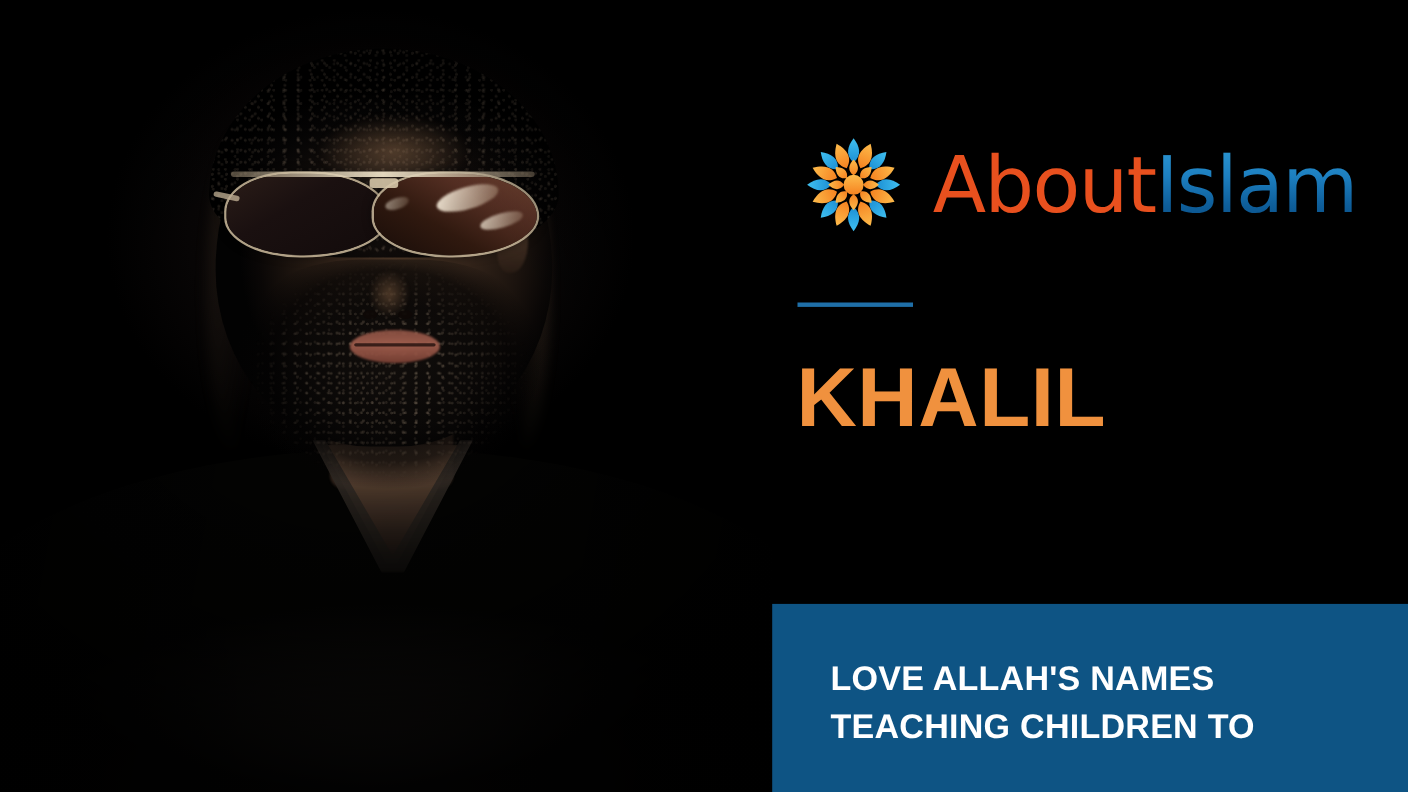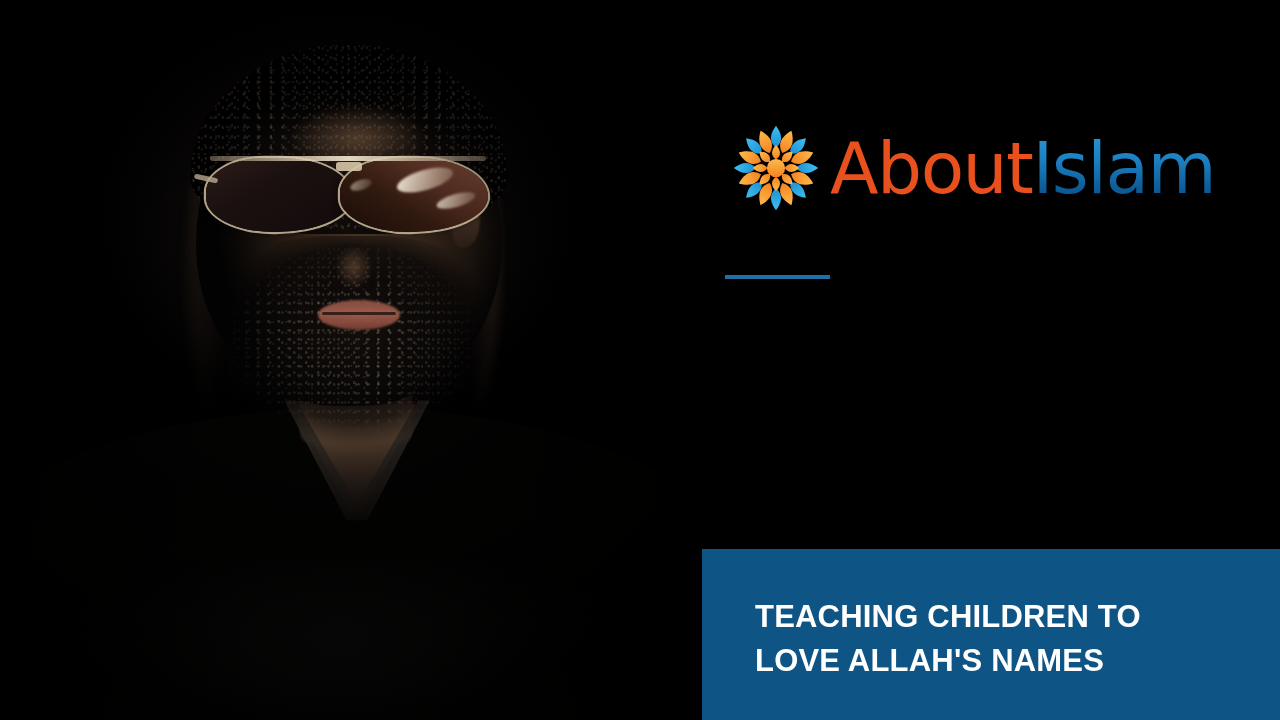--- a/index.html
+++ b/index.html
@@ -126,7 +126,7 @@
   .panel{position:absolute;left:702px;top:0;width:578px;height:720px;background:#000;}
 
   
-  .logo{position:absolute;left:26px;top:120px;display:flex;align-items:center;gap:6px;}
+  .logo{position:absolute;left:26px;top:120px;display:flex;align-items:center;gap:24px;}
   .mark{width:96px;height:96px;display:block;}
   .wordmark{font-size:71px;line-height:1;font-weight:400;letter-spacing:-1.5px;
     font-family:"DejaVu Sans","Liberation Sans",sans-serif;white-space:nowrap;}

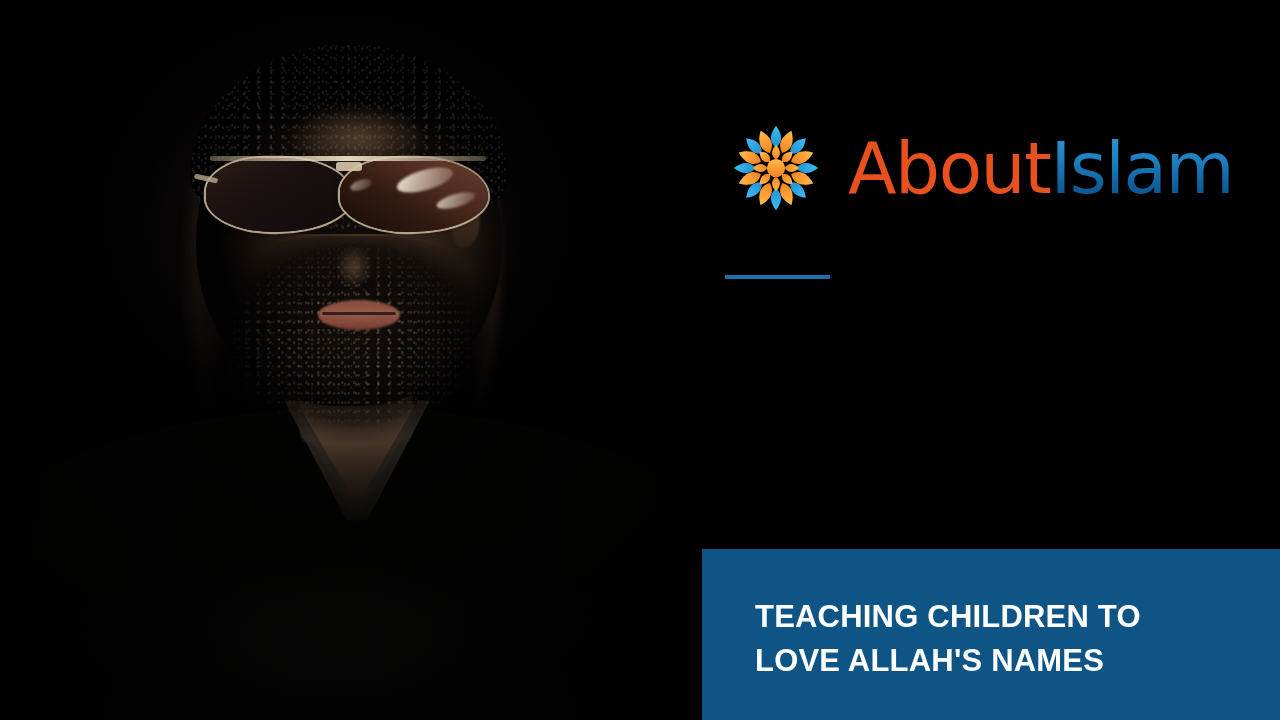--- a/index.html
+++ b/index.html
@@ -302,6 +302,7 @@
     <div class="divider"></div>
 
     <div class="speaker">
+      <div class="speaker-line">KHALIL</div>
     </div>
 
     <div class="banner">

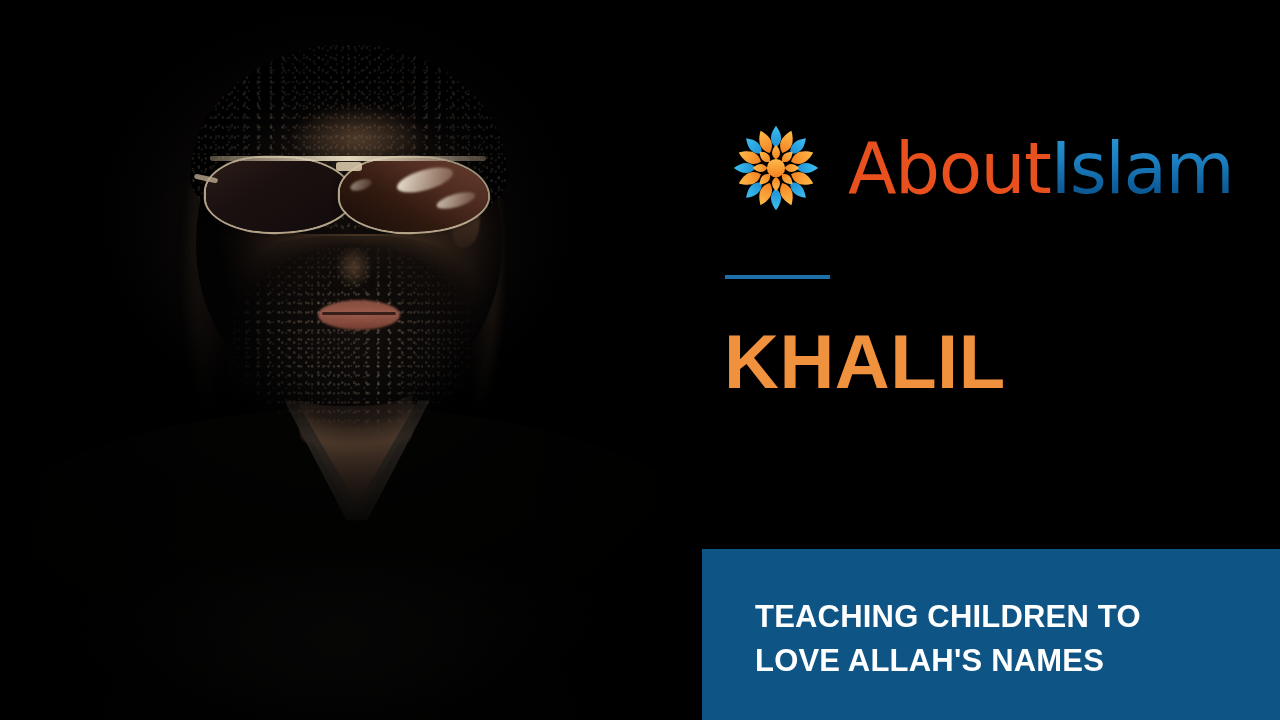--- a/index.html
+++ b/index.html
@@ -307,8 +307,8 @@
 
     <div class="banner">
       <div class="banner-inner">
+        <div class="banner-line">LOVE ALLAH'S NAMES</div>
         <div class="banner-line">TEACHING CHILDREN TO</div>
-        <div class="banner-line">LOVE ALLAH'S NAMES</div>
       </div>
     </div>
 

